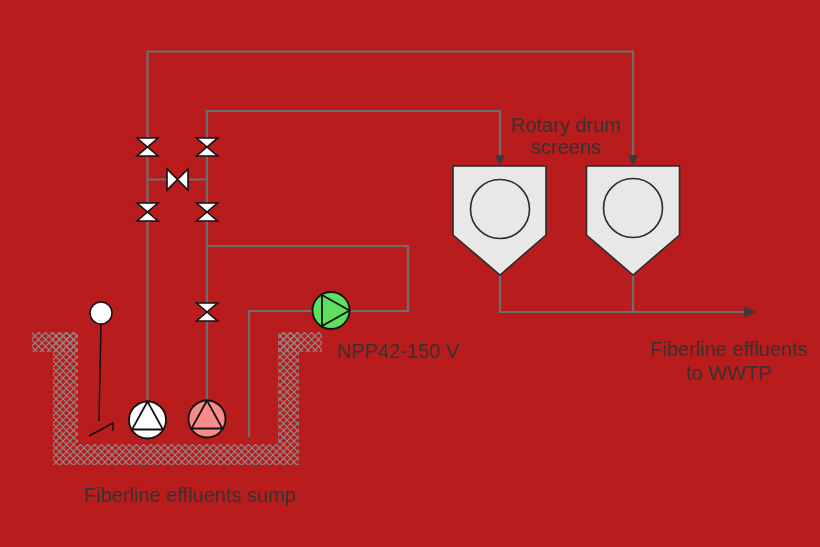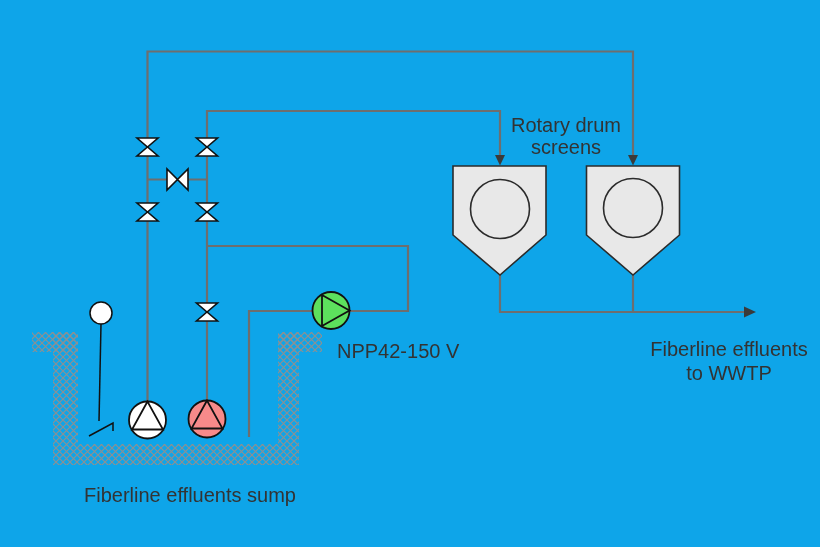--- a/index.html
+++ b/index.html
@@ -3,7 +3,7 @@
 <meta charset="utf-8">
 <style>
   html,body{margin:0;padding:0;background:#ffffff;}
-  .stage{position:relative;width:820px;height:547px;background:#0ea5e9;overflow:hidden;}
+  .stage{position:relative;width:820px;height:547px;background:#b91c1c;overflow:hidden;}
   svg{display:block;}
   text{font-family:"Liberation Sans","DejaVu Sans",sans-serif;font-size:20px;}
 </style>

